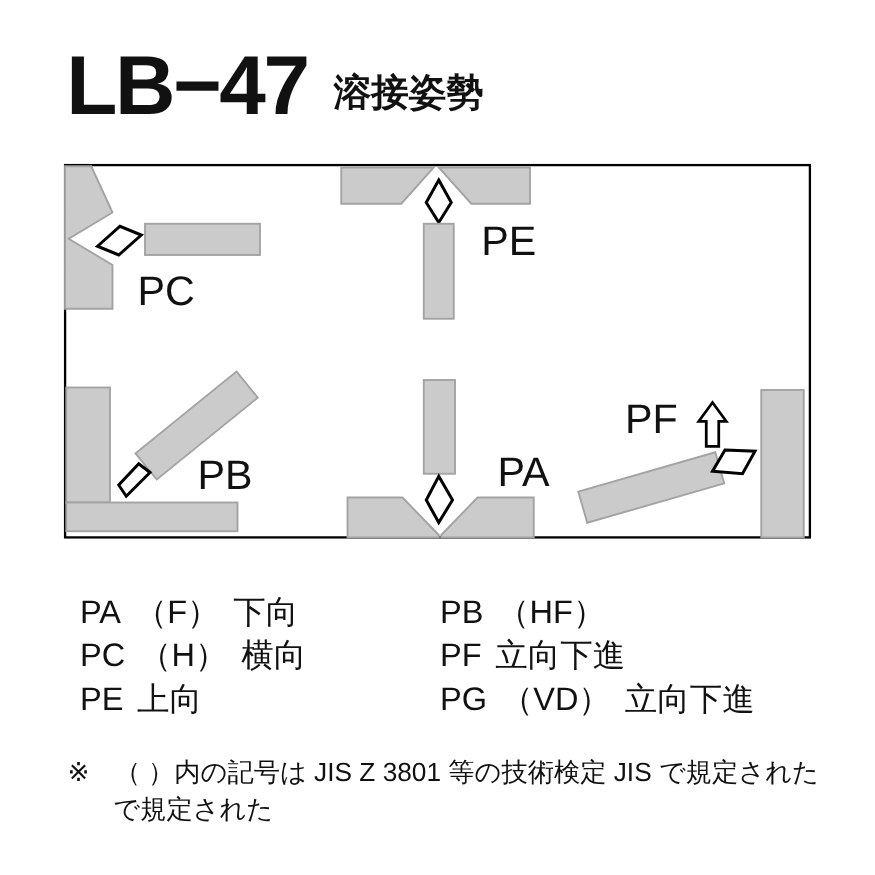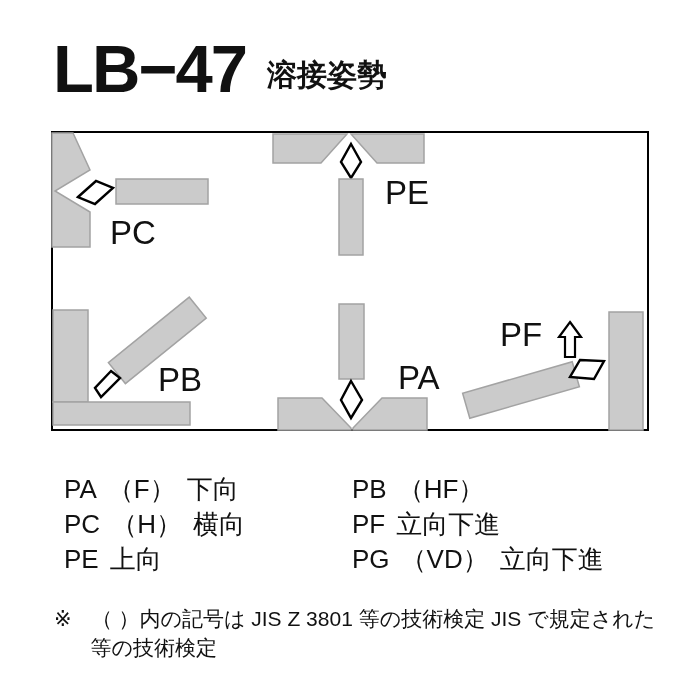--- a/index.html
+++ b/index.html
@@ -132,7 +132,7 @@
   <span class="note-marker">※</span>
   <span>
     <span class="note-line1" style="display:block;margin-left:14px;">（ ）内の記号は JIS Z 3801 等の技術検定 JIS で規定された</span>
-    <span class="note-line2" style="display:block;">等の技術検定</span>
+    <span class="note-line2" style="display:block;">で規定された</span>
   </span>
 </div>
 

